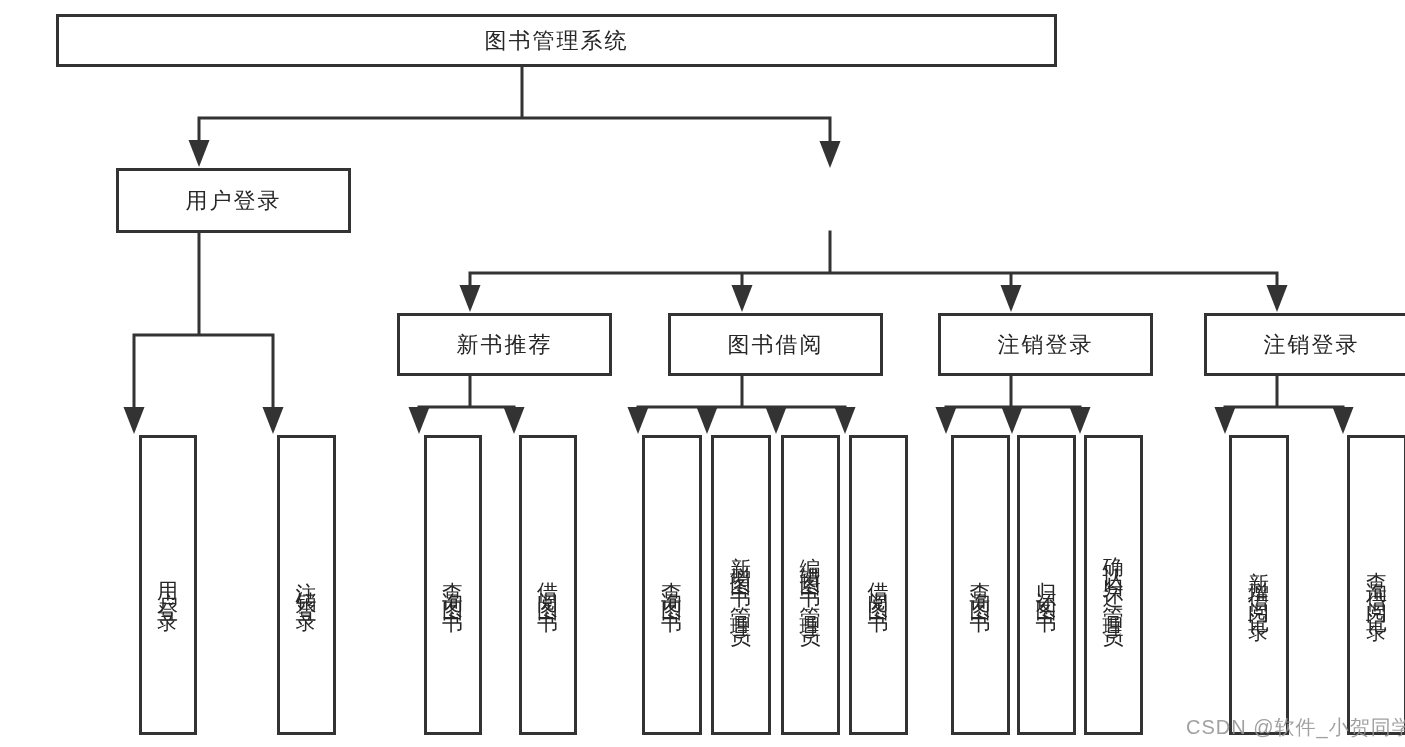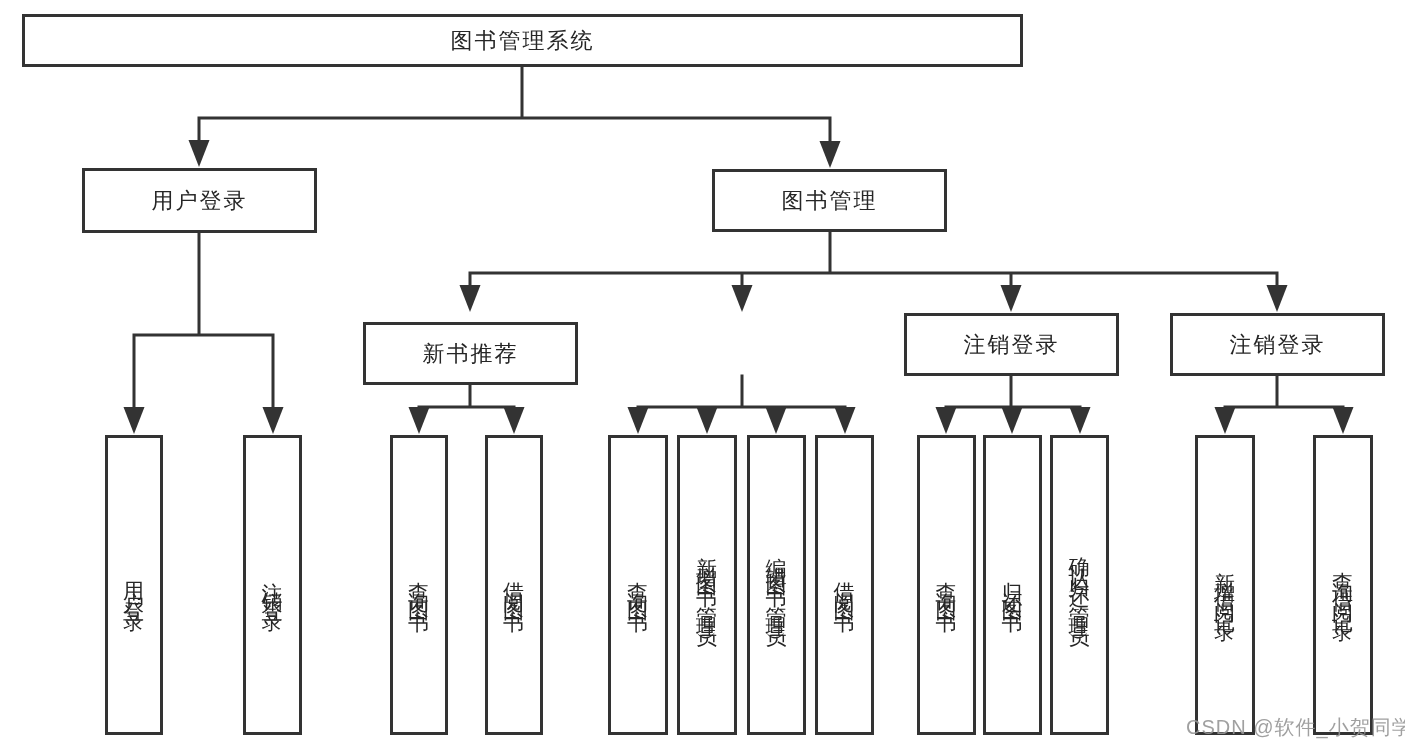--- a/index.html
+++ b/index.html
@@ -21,6 +21,7 @@
     justify-content:center;
     z-index:2;
     color:#262626;
+    margin-left:34px;
   }
   .node.h{
     font-size:22px;

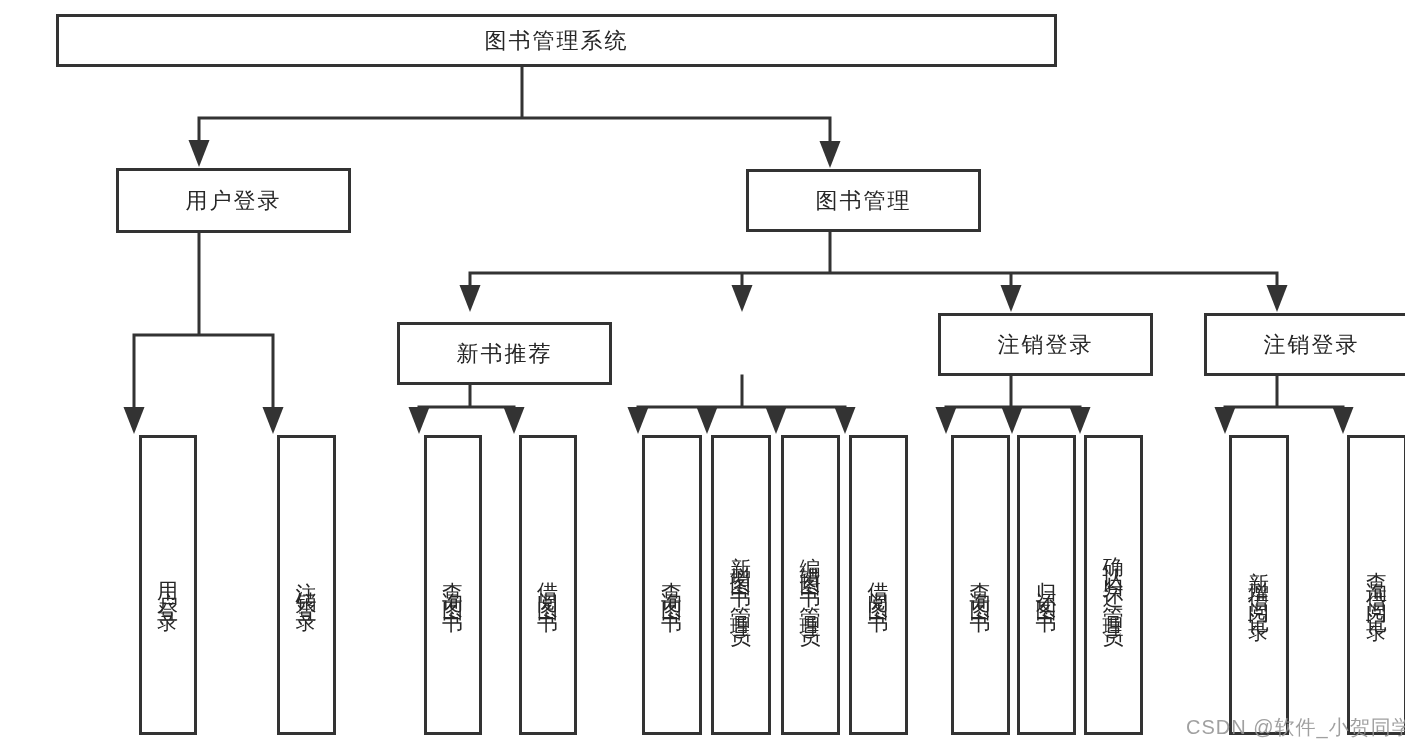--- a/index.html
+++ b/index.html
@@ -104,7 +104,6 @@
   <div class="node h" style="left:22px;top:14px;width:1001px;height:53px">图书管理系统</div>
 
   <div class="node h" style="left:82px;top:168px;width:235px;height:65px">用户登录</div>
-  <div class="node h" style="left:712px;top:169px;width:235px;height:63px">图书管理</div>
 
   <div class="node h" style="left:363px;top:322px;width:215px;height:63px">新书推荐</div>
   <div class="node h" style="left:904px;top:313px;width:215px;height:63px">注销登录</div>

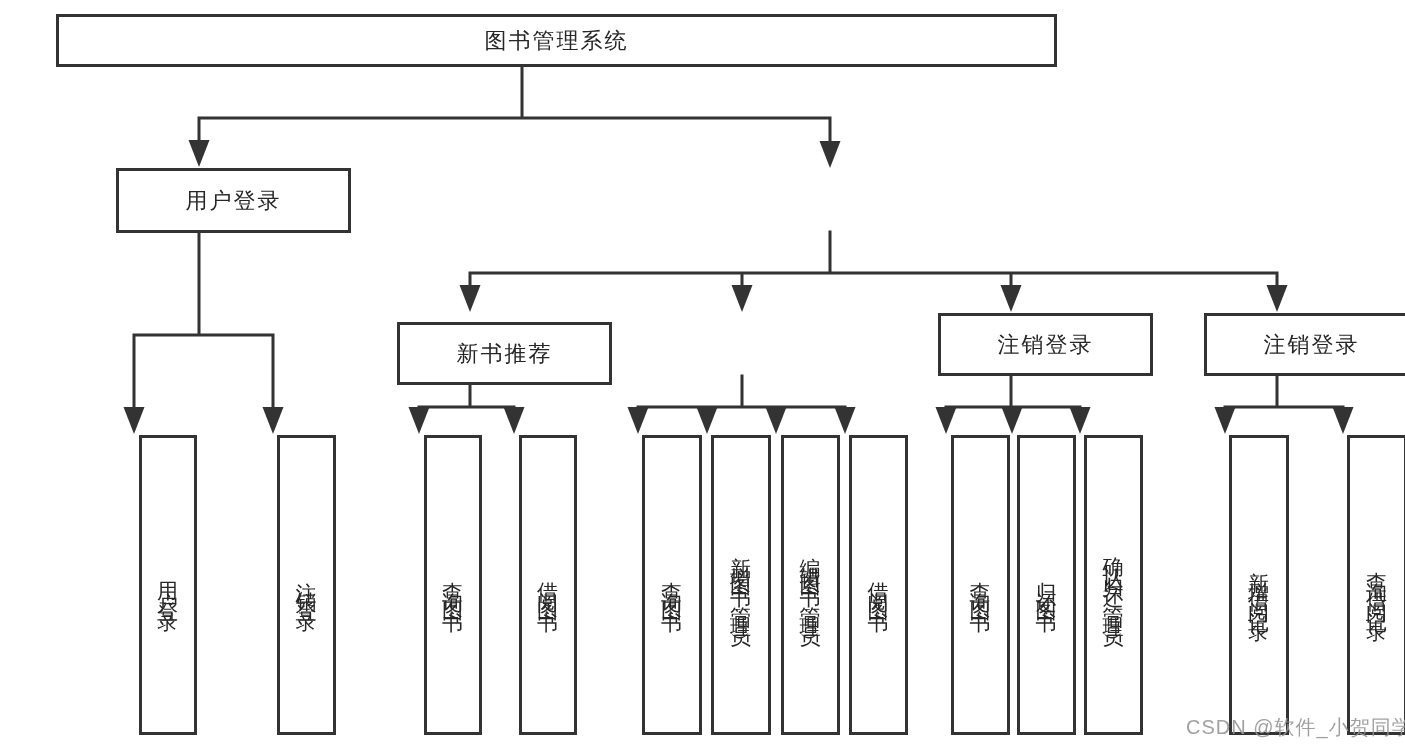--- a/index.html
+++ b/index.html
@@ -105,7 +105,7 @@
 
   <div class="node h" style="left:82px;top:168px;width:235px;height:65px">用户登录</div>
 
-  <div class="node h" style="left:363px;top:322px;width:215px;height:63px">新书推荐</div>
+  <div class="node h" style="left:363px;top:313px;width:215px;height:63px">新书推荐</div>
   <div class="node h" style="left:904px;top:313px;width:215px;height:63px">注销登录</div>
   <div class="node h" style="left:1170px;top:313px;width:215px;height:63px">注销登录</div>
 

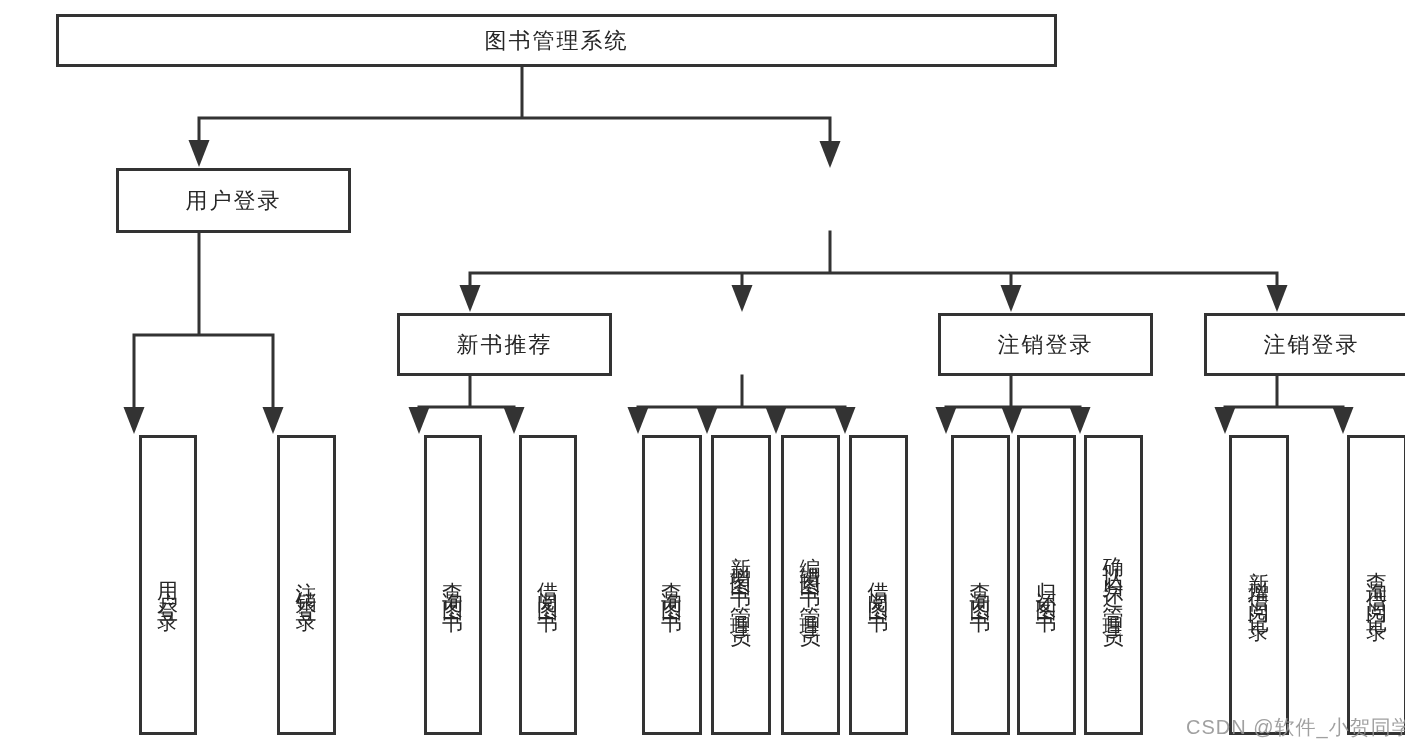--- a/index.html
+++ b/index.html
@@ -106,6 +106,7 @@
   <div class="node h" style="left:82px;top:168px;width:235px;height:65px">用户登录</div>
 
   <div class="node h" style="left:363px;top:313px;width:215px;height:63px">新书推荐</div>
+  <div class="node h" style="left:634px;top:313px;width:215px;height:63px">图书借阅</div>
   <div class="node h" style="left:904px;top:313px;width:215px;height:63px">注销登录</div>
   <div class="node h" style="left:1170px;top:313px;width:215px;height:63px">注销登录</div>
 

